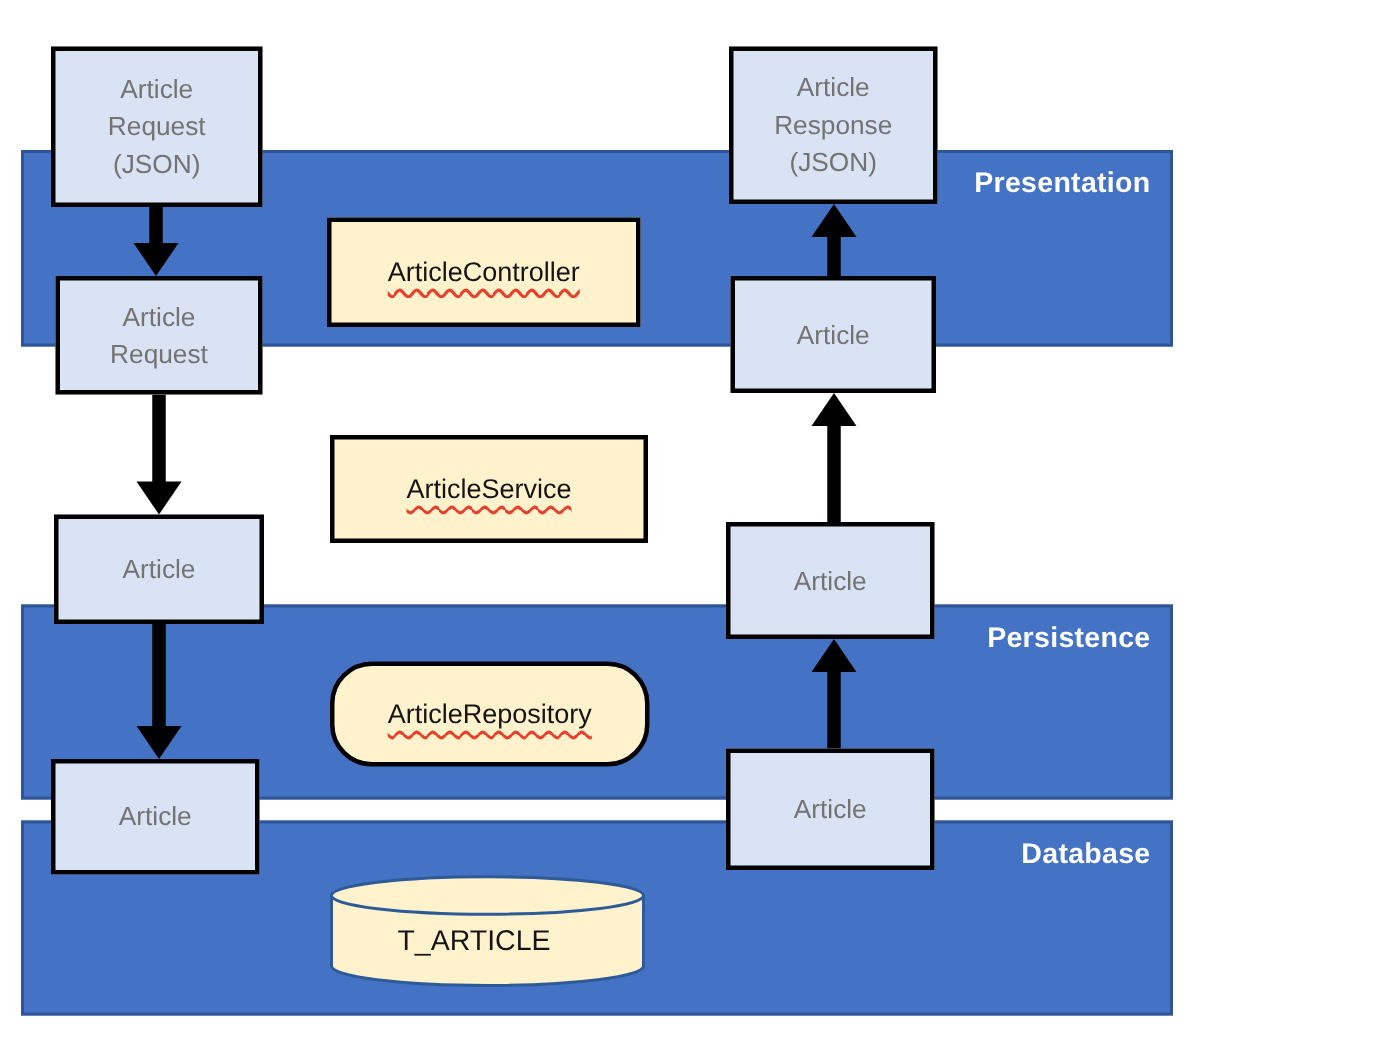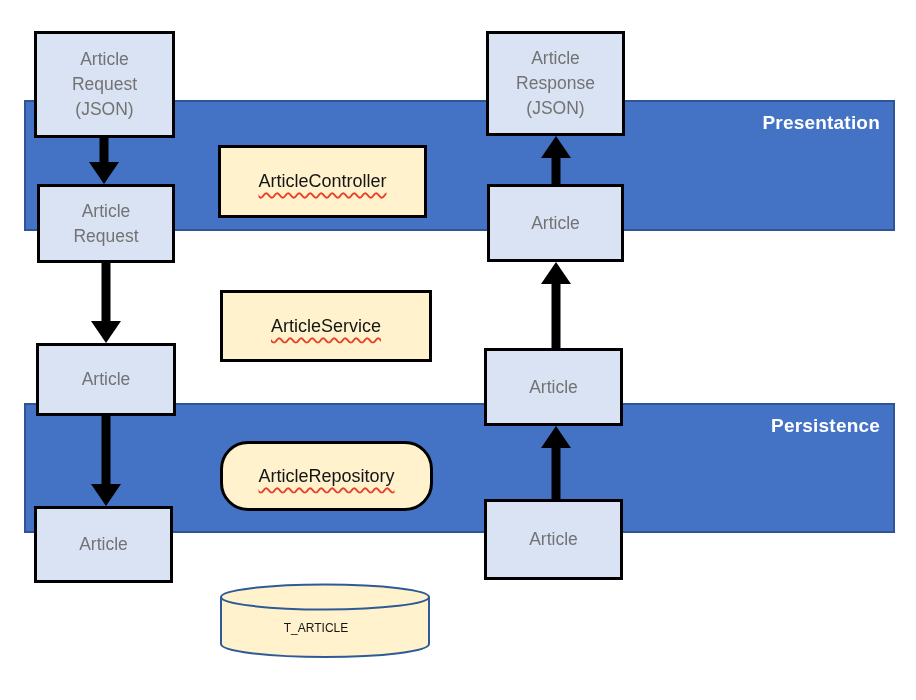--- a/index.html
+++ b/index.html
@@ -15,8 +15,8 @@
   
   .band {
     position: absolute;
-    left: 24px;
-    width: 871px;
+    left: 14px;
+    width: 768px;
     background: var(--band-fill);
     border: 2px solid var(--band-border);
     box-sizing: border-box;

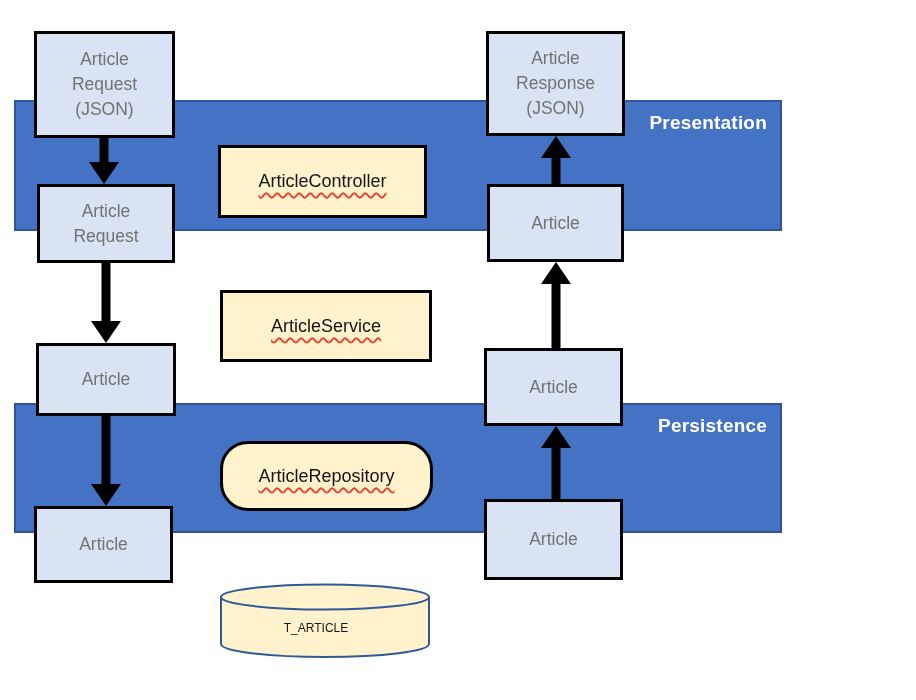--- a/index.html
+++ b/index.html
@@ -120,6 +120,9 @@
   <div class="band band-persistence">
     <span class="band-label">Persistence</span>
   </div>
+  <div class="band band-database">
+    <span class="band-label">Database</span>
+  </div>
 
   <div class="node node-l1">Article
 Request

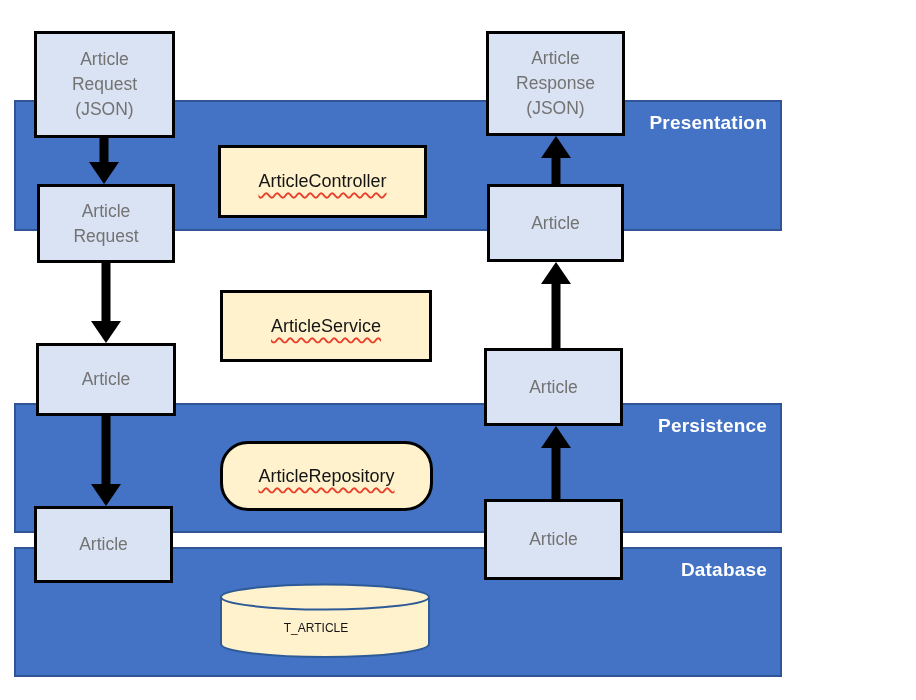--- a/index.html
+++ b/index.html
@@ -106,7 +106,7 @@
     align-items: center;
     justify-content: center;
     color: #151515;
-    font-size: 12px;
+    font-size: 19px;
   }
 </style>
 </head>

